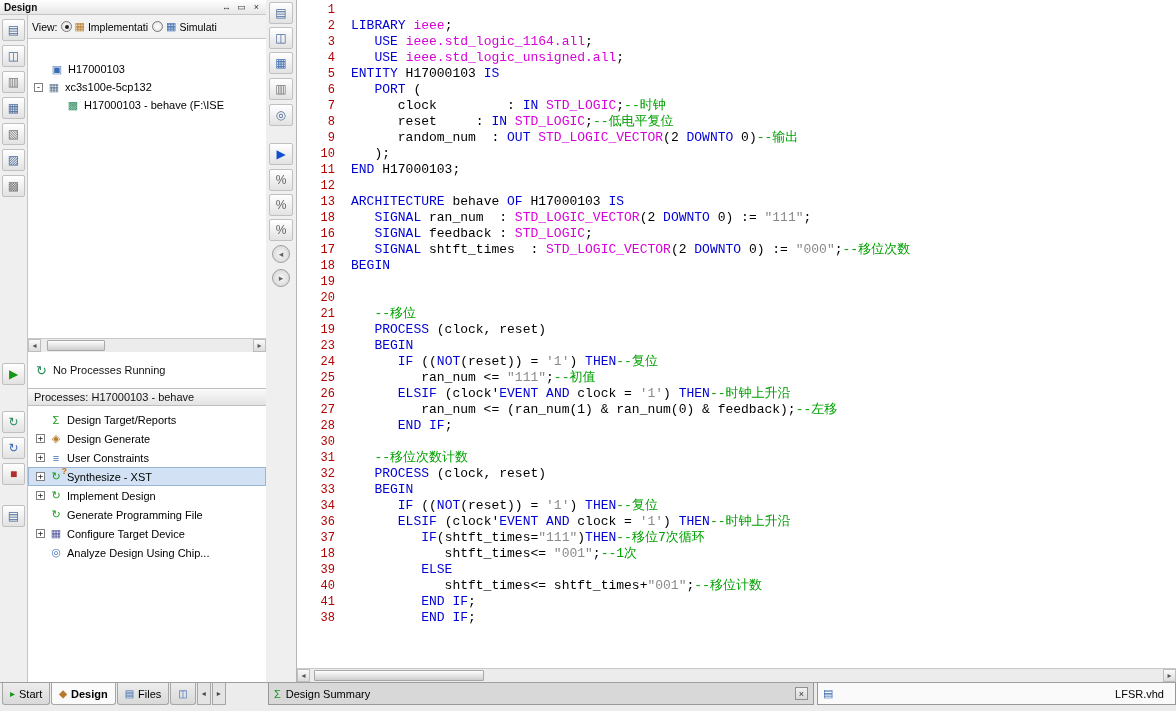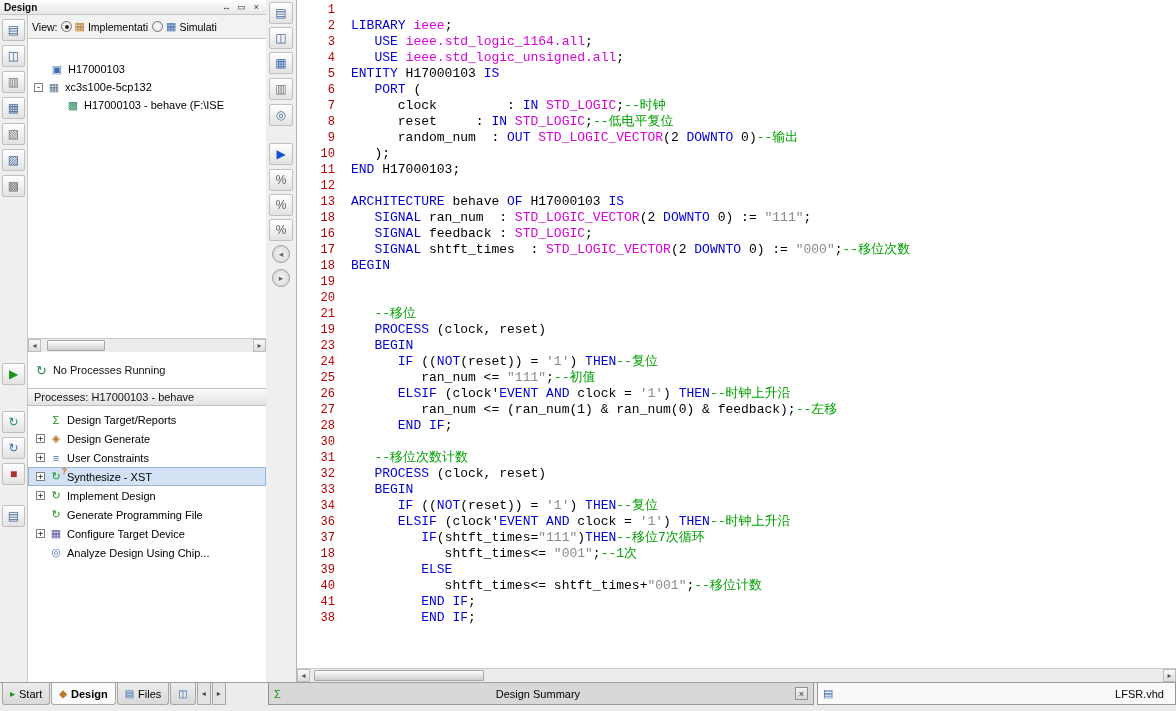--- a/index.html
+++ b/index.html
@@ -73,7 +73,7 @@
   .wtab.inactive{background:#d8d8d8;width:546px}
   .wtab.active{background:#fafafa;flex:1}
   .wicon{font-size:11px}
-  .wlabel-center{flex:1;text-align:center}
+  .wlabel-center{flex:1;}
   .wlabel-right{margin-left:auto;padding-right:6px}
   .wclose{width:13px;height:13px;border:1px solid #909090;background:linear-gradient(#f2f2f2,#d8d8d8);display:flex;align-items:center;justify-content:center;font-size:9px;color:#333}
 </style>

